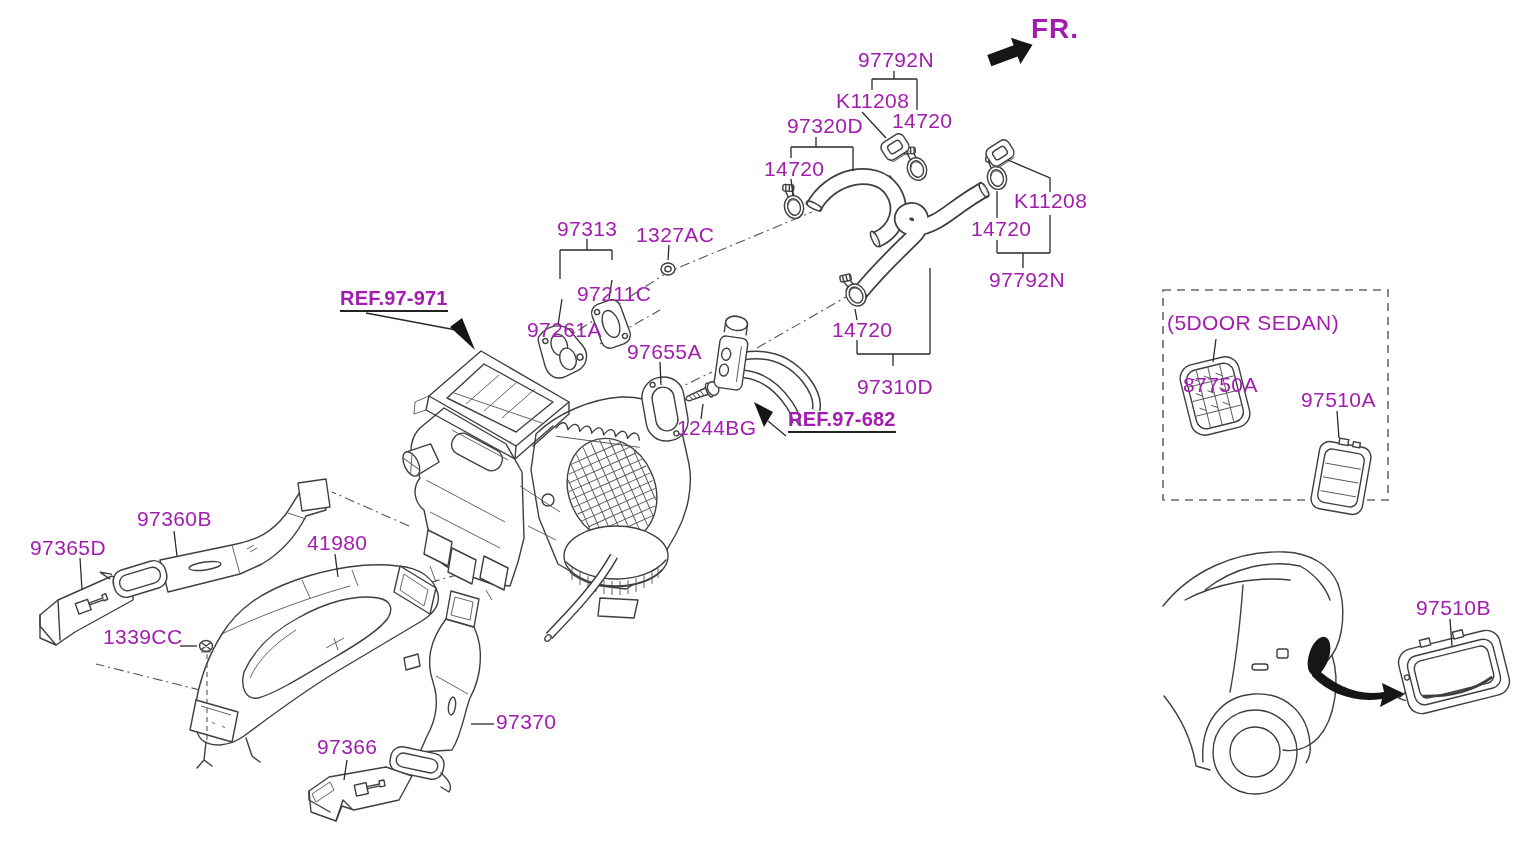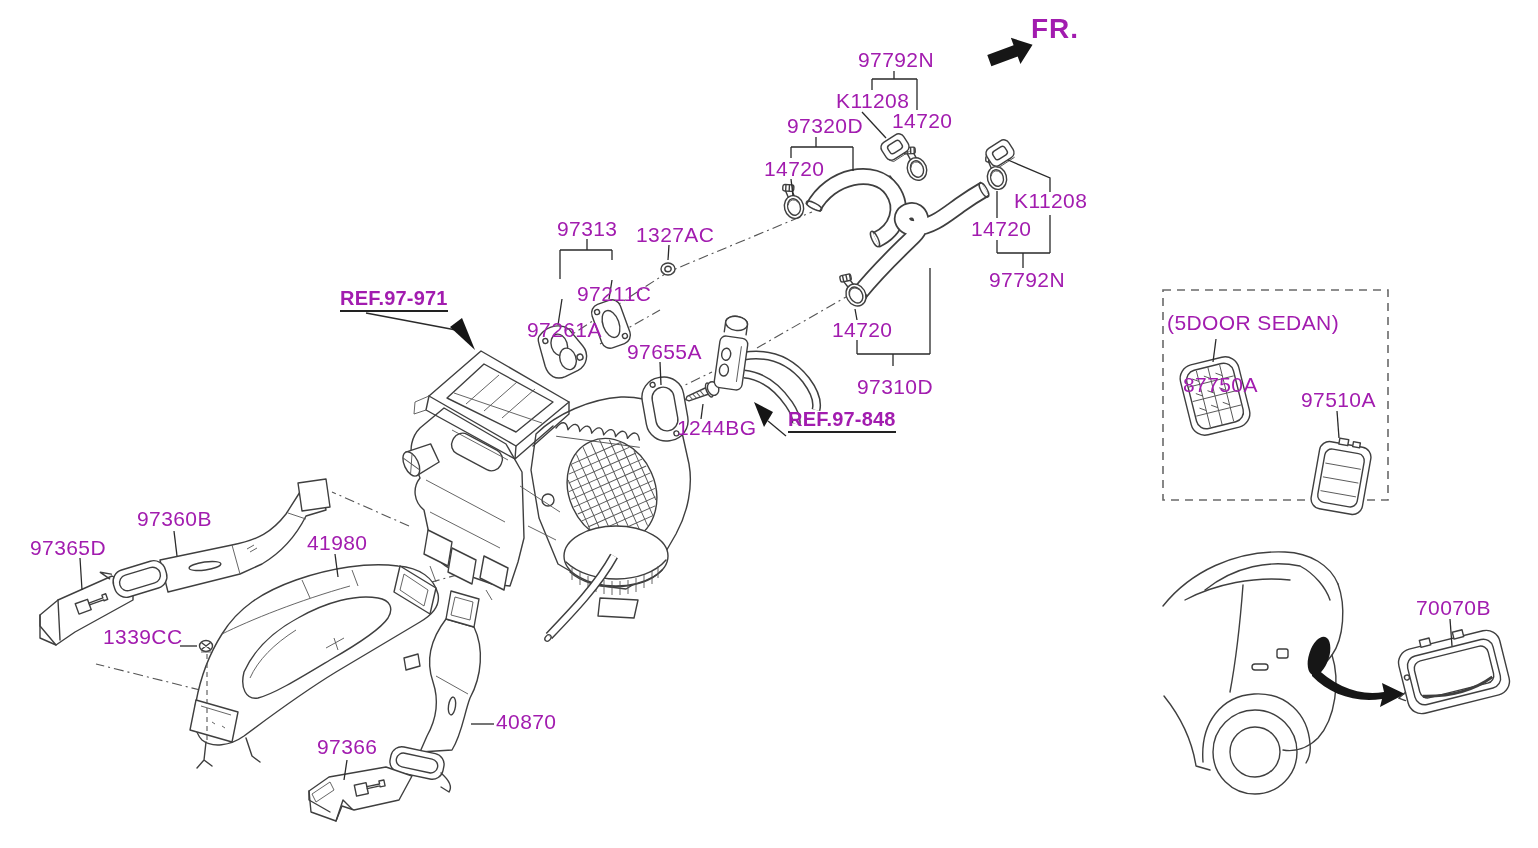--- a/index.html
+++ b/index.html
@@ -339,7 +339,7 @@
 <div class="lbl ref" style="left:340px;top:288px;">REF.97-971</div>
 <div class="lbl" style="left:627px;top:341px;">97655A</div>
 <div class="lbl" style="left:677px;top:417px;">1244BG</div>
-<div class="lbl ref" style="left:788px;top:409px;">REF.97-848</div>
+<div class="lbl ref" style="left:788px;top:409px;">REF.97-682</div>
 
 <div class="lbl" style="left:1167px;top:291px;margin-top:21px;">(5DOOR SEDAN)</div>
 <div class="lbl" style="left:1183px;top:330px;margin-top:44px;">87750A</div>

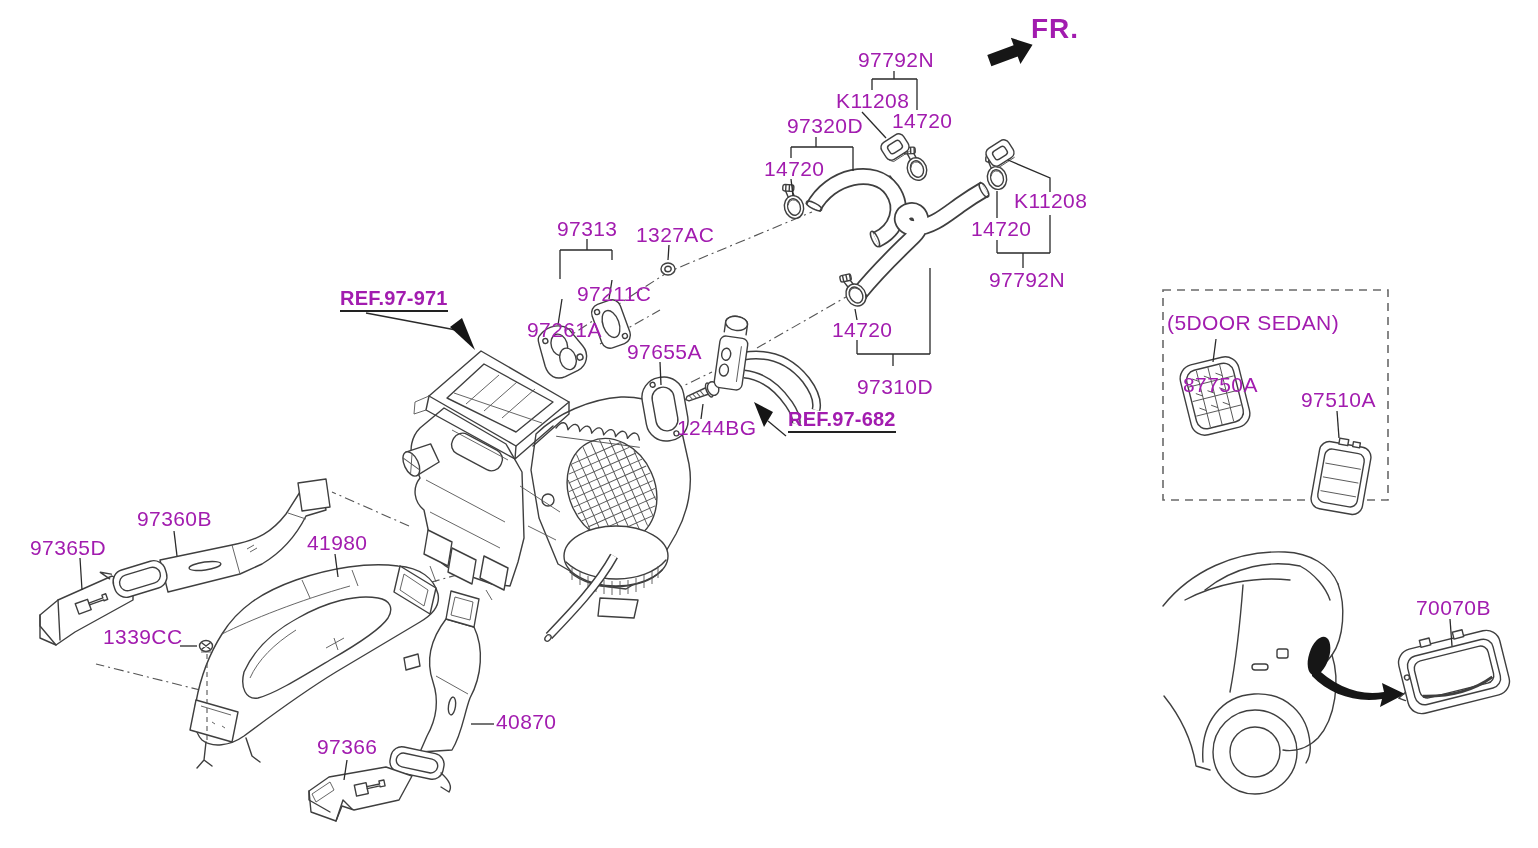--- a/index.html
+++ b/index.html
@@ -344,7 +344,7 @@
 <div class="lbl" style="left:1167px;top:291px;margin-top:21px;">(5DOOR SEDAN)</div>
 <div class="lbl" style="left:1183px;top:330px;margin-top:44px;">87750A</div>
 <div class="lbl" style="left:1301px;top:389px;">97510A</div>
-<div class="lbl" style="left:1416px;top:597px;">70070B</div>
+<div class="lbl" style="left:1416px;top:597px;">97510B</div>
 
 <div class="lbl" style="left:137px;top:508px;">97360B</div>
 <div class="lbl" style="left:30px;top:537px;">97365D</div>

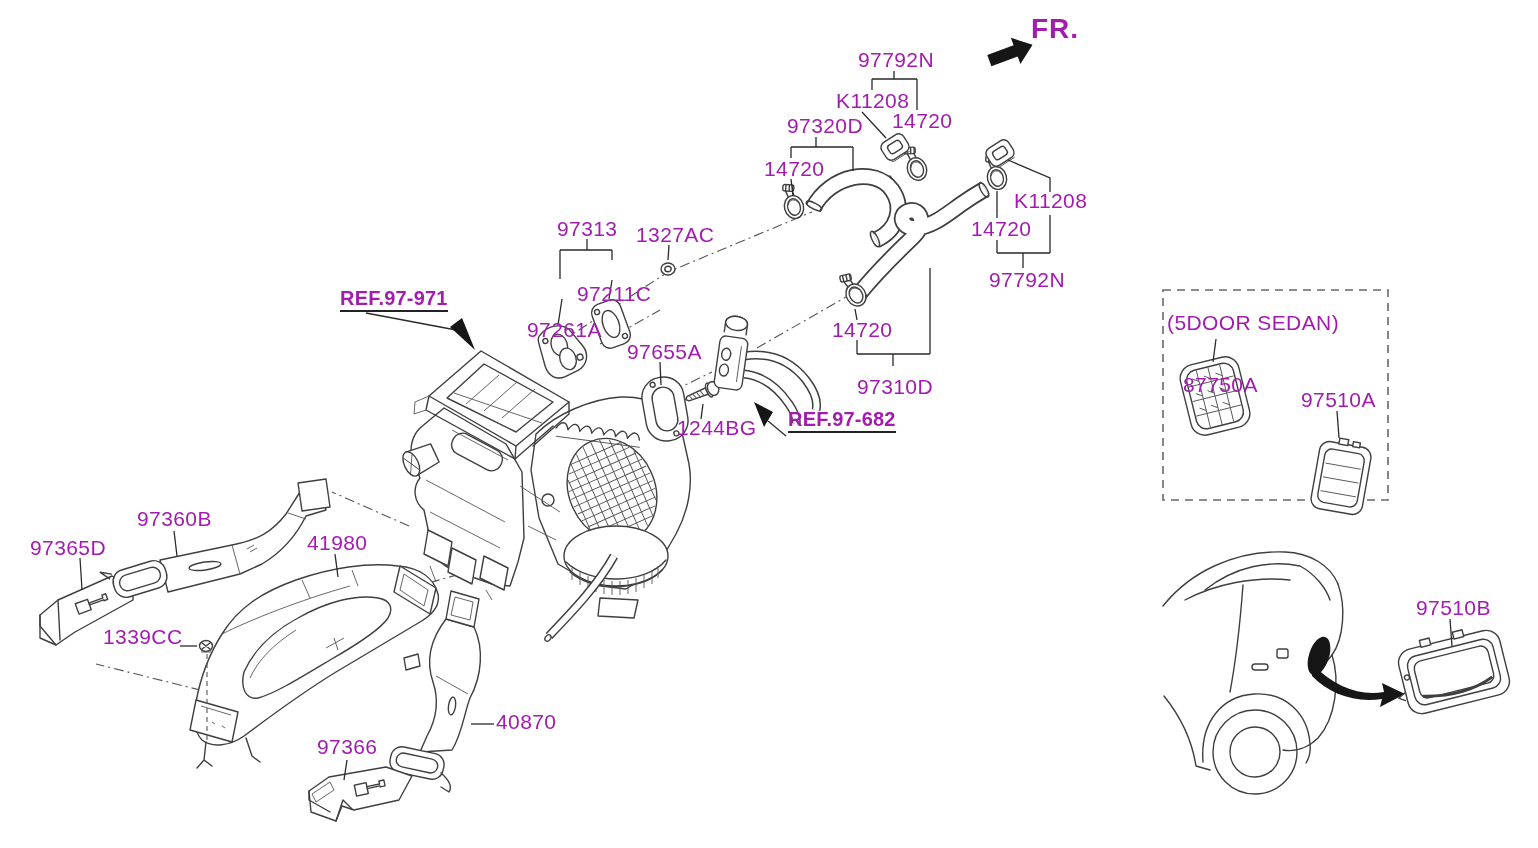--- a/index.html
+++ b/index.html
@@ -351,7 +351,7 @@
 <div class="lbl" style="left:307px;top:532px;">41980</div>
 <div class="lbl" style="left:103px;top:626px;">1339CC</div>
 <div class="lbl" style="left:317px;top:736px;">97366</div>
-<div class="lbl" style="left:496px;top:711px;">40870</div>
+<div class="lbl" style="left:496px;top:711px;">97370</div>
 
 </div>
 

